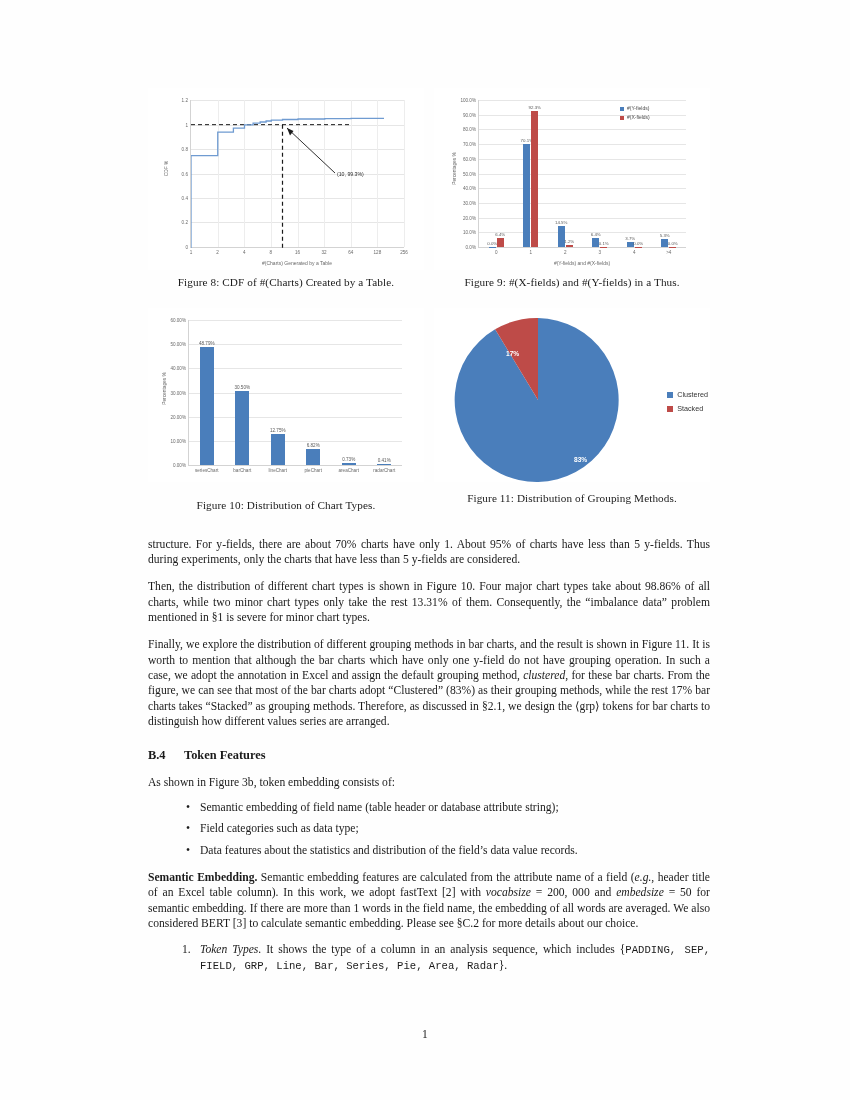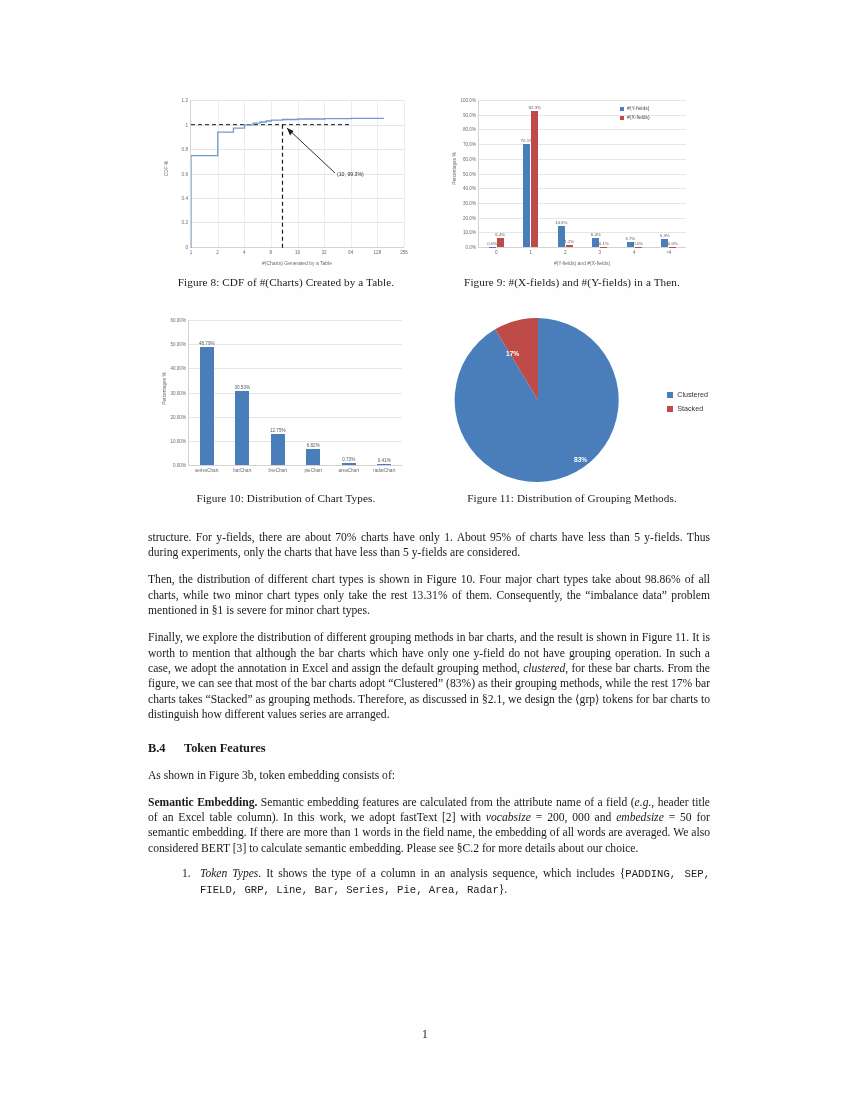--- a/index.html
+++ b/index.html
@@ -409,7 +409,7 @@
 
           <div class="axis-title-x" style="left:44px; top:172px; width:208px;">#(Y-fields) and #(X-fields)</div>
         </div>
-        <div class="fig-caption">Figure 9: #(X-fields) and #(Y-fields) in a Then.</div>
+        <div class="fig-caption">Figure 9: #(X-fields) and #(Y-fields) in a Thus.</div>
       </div>
     </div>
 

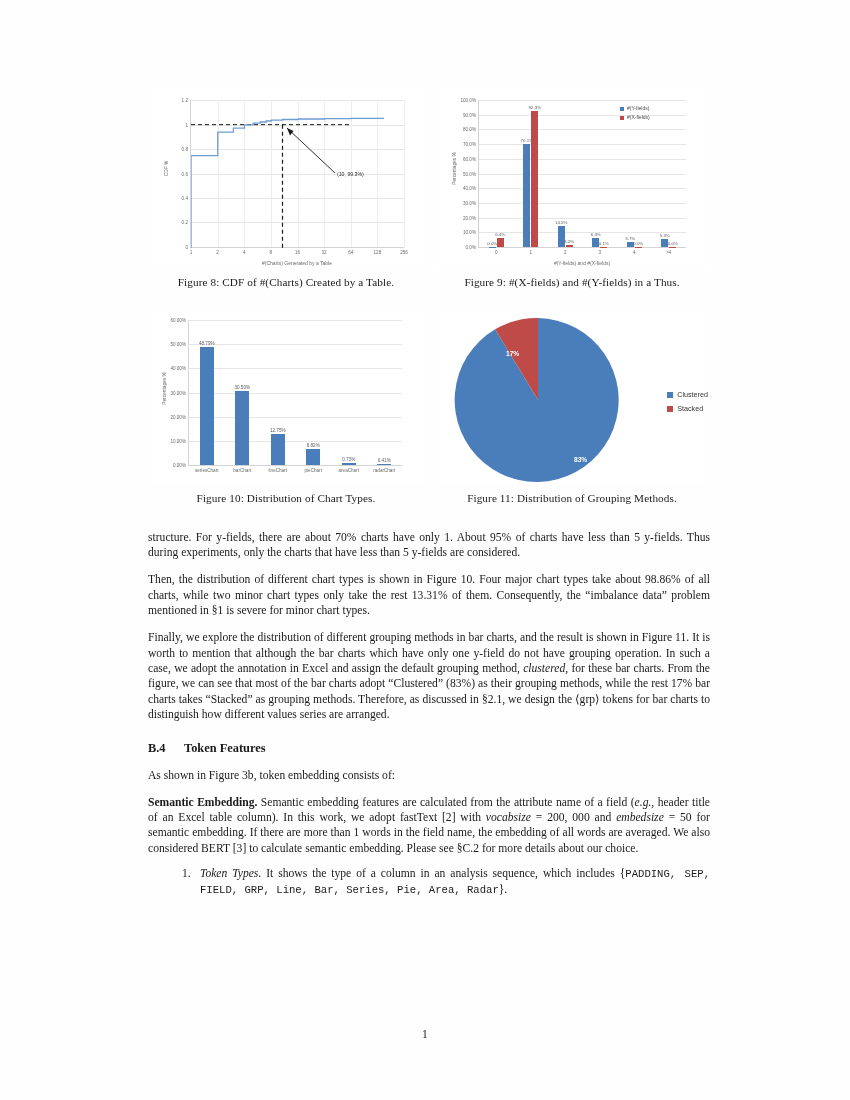--- a/index.html
+++ b/index.html
@@ -474,7 +474,7 @@
             <div class="xtick" style="left:91.67%">radarChart</div>
           </div>
         </div>
-        <div class="fig-caption" style="margin-top:10px;">Figure 10: Distribution of Chart Types.</div>
+        <div class="fig-caption" style="margin-top:17px;">Figure 10: Distribution of Chart Types.</div>
       </div>
 
       <div class="fig-cell">

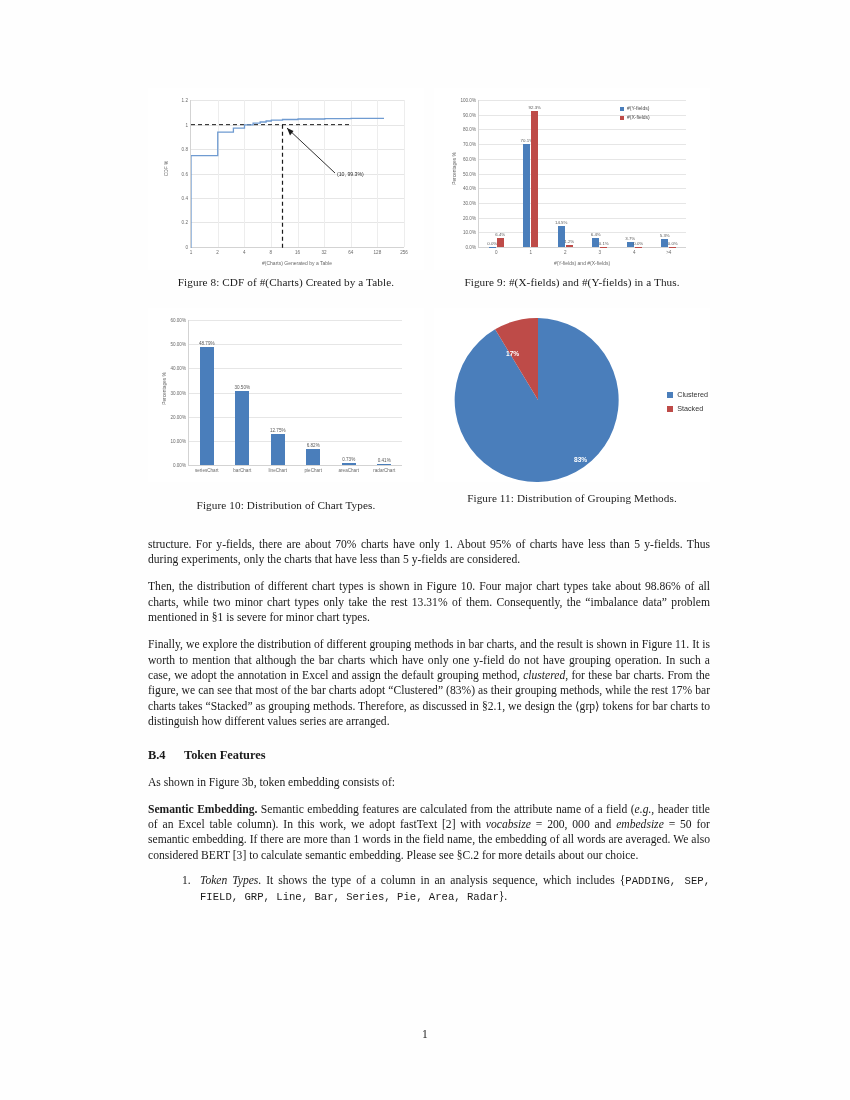--- a/index.html
+++ b/index.html
@@ -514,6 +514,11 @@
 
       <p class="para">As shown in Figure 3b, token embedding consists of:</p>
 
+      <ul class="bullets">
+        <li>Semantic embedding of field name (table header or database attribute string);</li>
+        <li>Field categories such as data type;</li>
+        <li>Data features about the statistics and distribution of the field’s data value records.</li>
+      </ul>
 
       <p class="para"><span class="bold">Semantic Embedding.</span><span> Semantic embedding features are calculated from the attribute name of a field (</span><span class="ital">e.g.</span><span>, header title of an Excel table column). In this work, we adopt fastText [2] with </span><span class="ital">vocabsize</span><span> = 200, 000 and </span><span class="ital">embedsize</span><span> = 50 for semantic embedding. If there are more than 1 words in the field name, the embedding of all words are averaged. We also considered BERT [3] to calculate semantic embedding. Please see §C.2 for more details about our choice.</span></p>
 

